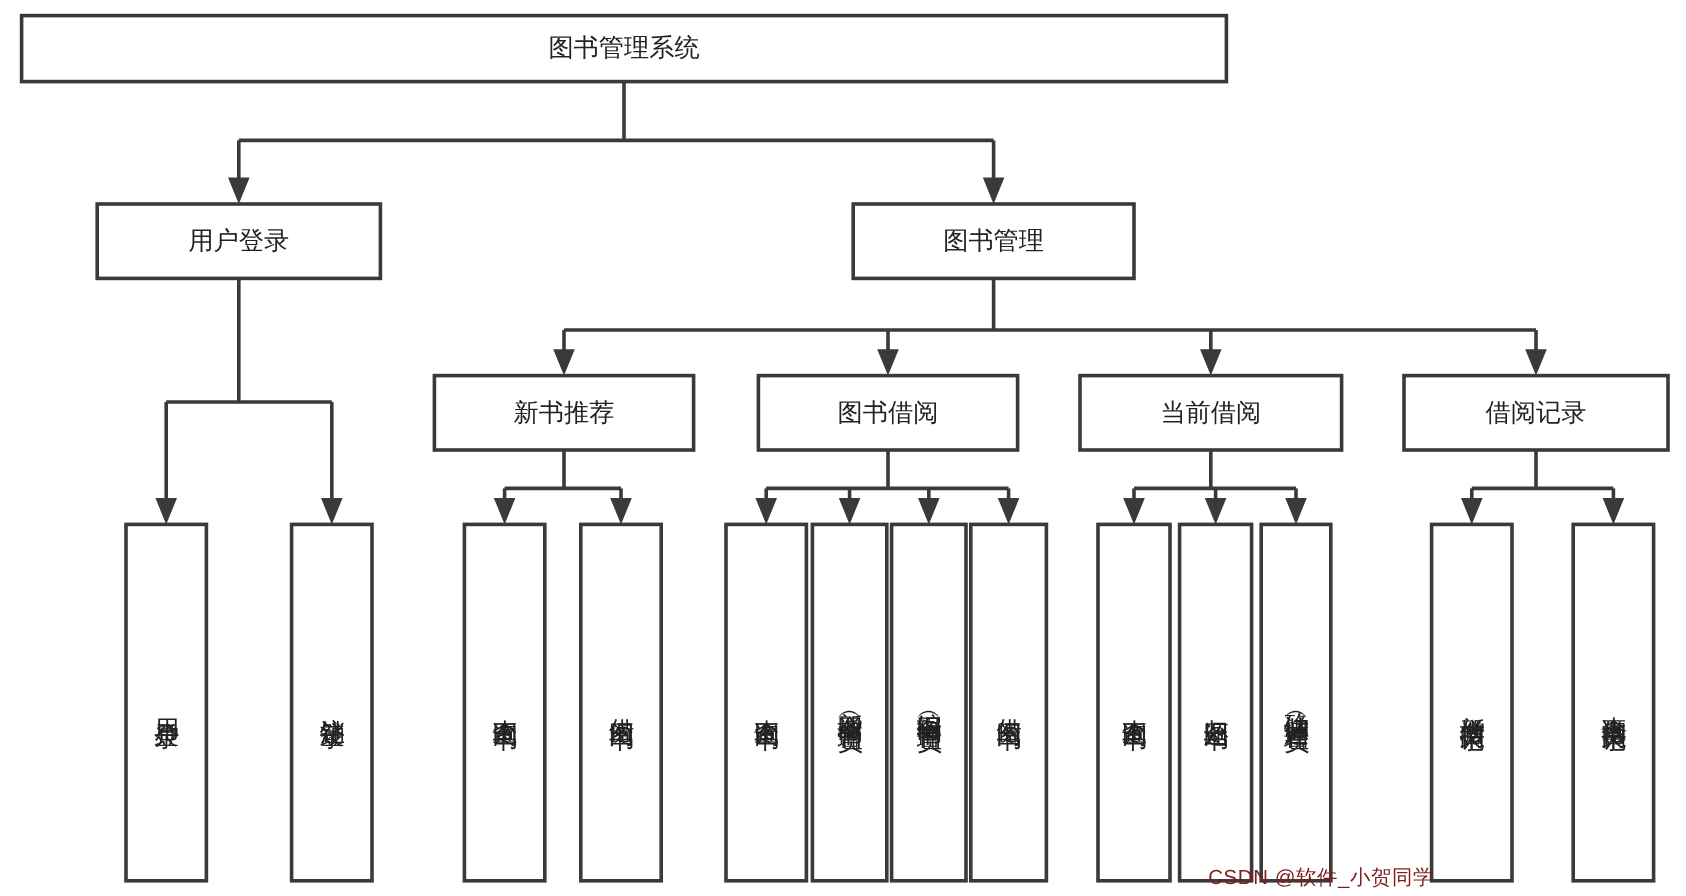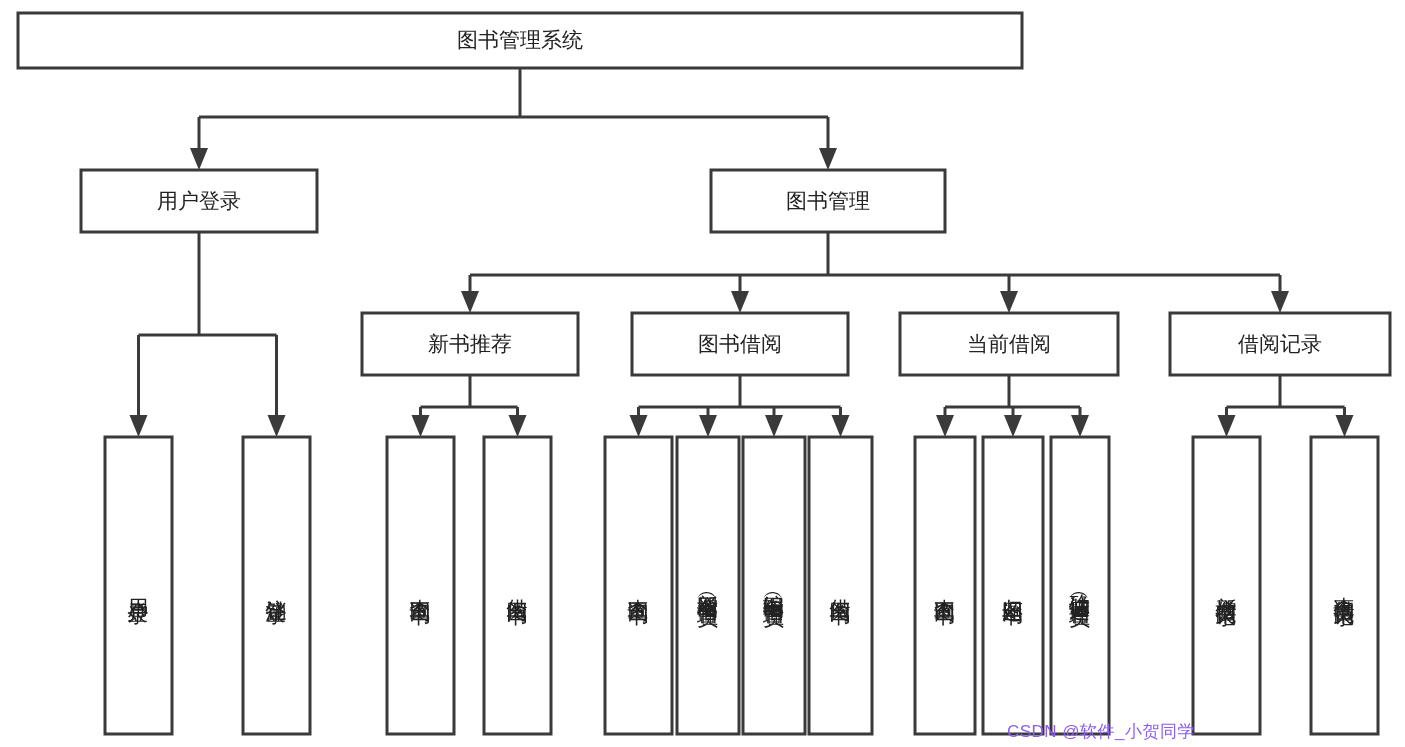--- a/index.html
+++ b/index.html
@@ -70,7 +70,7 @@
     bottom: 4px;
     font-family: "Liberation Sans", "DejaVu Sans", sans-serif;
     font-size: 17px;
-    color: #8b5cf6;
+    color: #7f1d1d;
     letter-spacing: 0.5px;
     user-select: none;
   }

